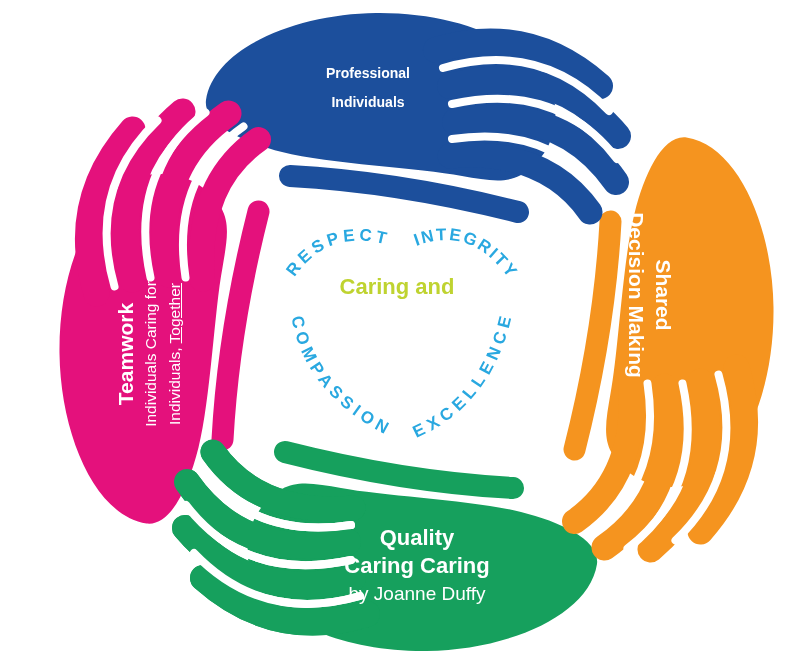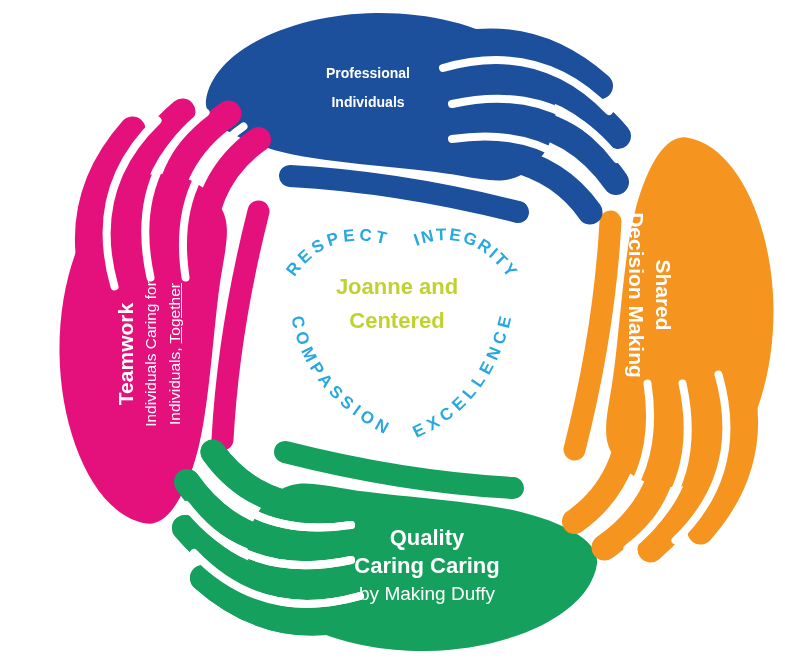--- a/index.html
+++ b/index.html
@@ -127,7 +127,7 @@
   </div>
 
   <div class="center-title">
-    <div>Joanne and</div>
+    <div>Caring and</div>
     <div>Centered</div>
   </div>
 

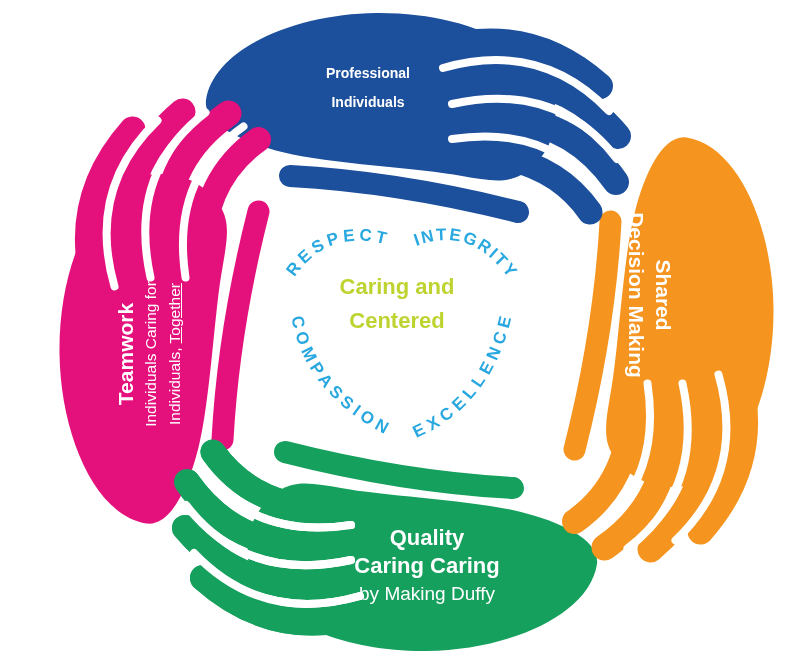--- a/index.html
+++ b/index.html
@@ -128,7 +128,6 @@
 
   <div class="center-title">
     <div>Caring and</div>
-    <div>Centered</div>
   </div>
 
 </div>

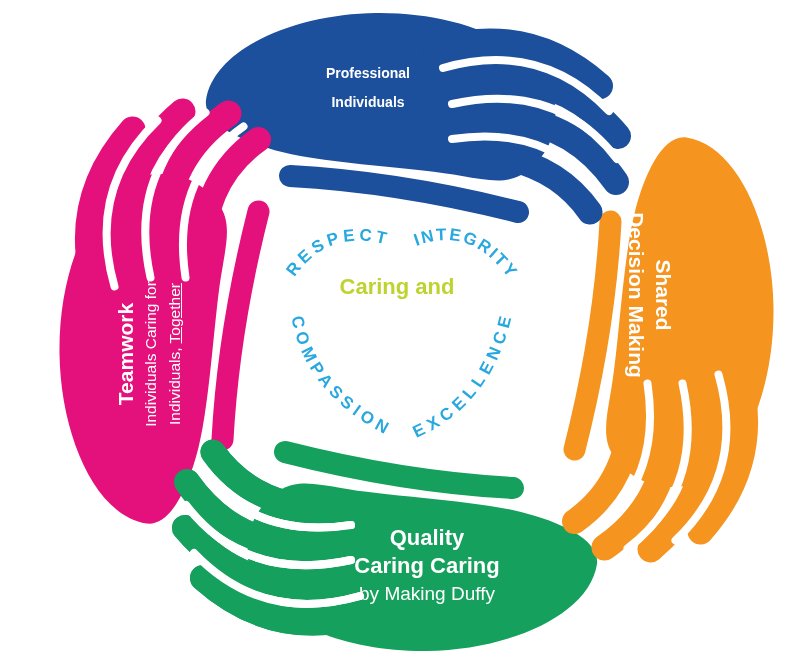--- a/index.html
+++ b/index.html
@@ -29,7 +29,7 @@
     font-size: 21px; font-weight: bold; line-height: 27px;
   }
   .label-bottom {
-    left: 307px; top: 524px; width: 240px;
+    left: 297px; top: 524px; width: 240px;
     font-size: 22px; font-weight: bold; line-height: 28px;
   }
   .label-byline { font-weight: normal; font-size: 19px; line-height: 28px; }

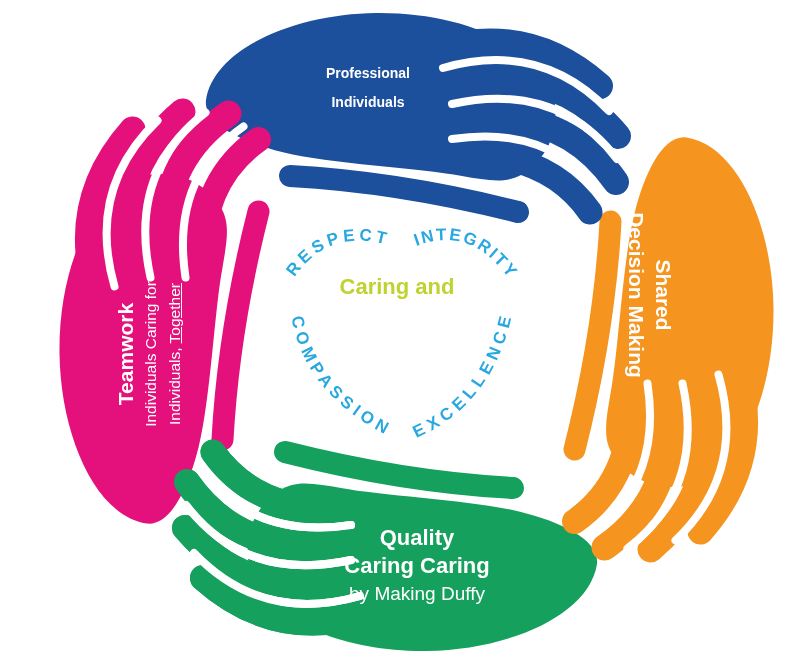--- a/index.html
+++ b/index.html
@@ -117,7 +117,7 @@
   <div class="label label-bottom">
     <div>Quality</div>
     <div>Caring Caring</div>
-    <div class="label-byline">by Making Duffy</div>
+    <div class="label-byline">by Joanne Duffy</div>
   </div>
 
   <div class="label label-left">

